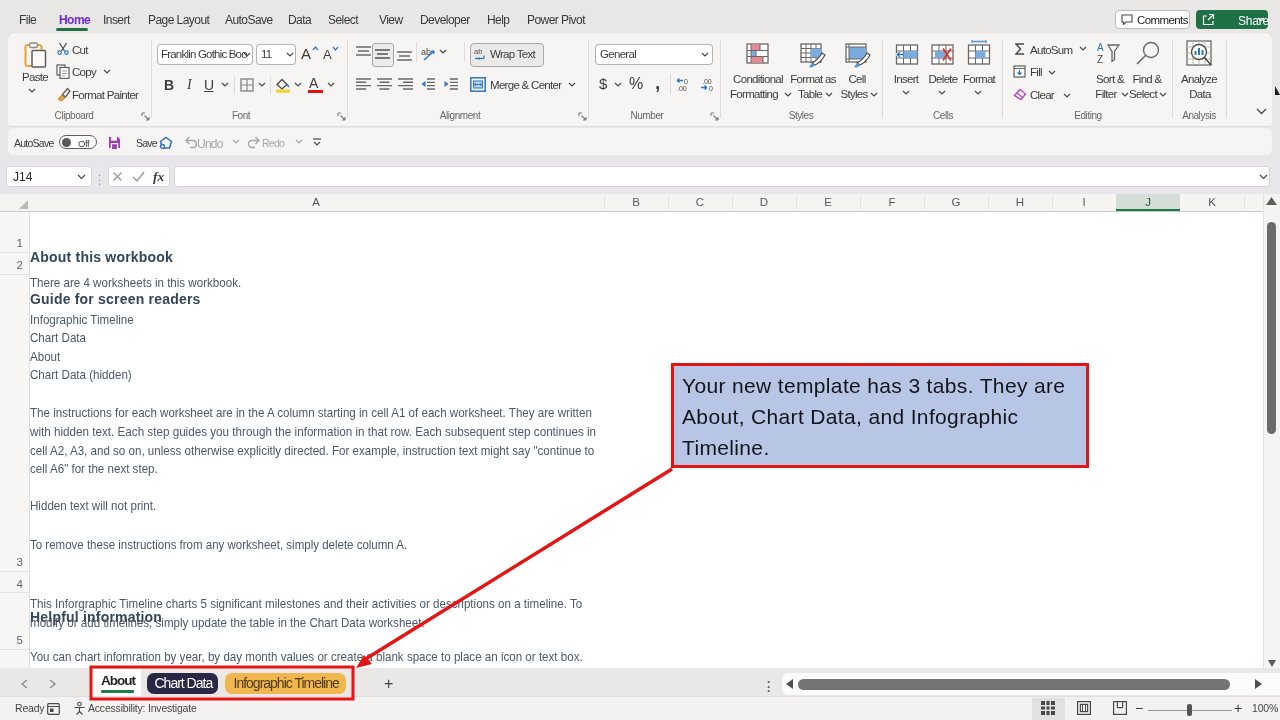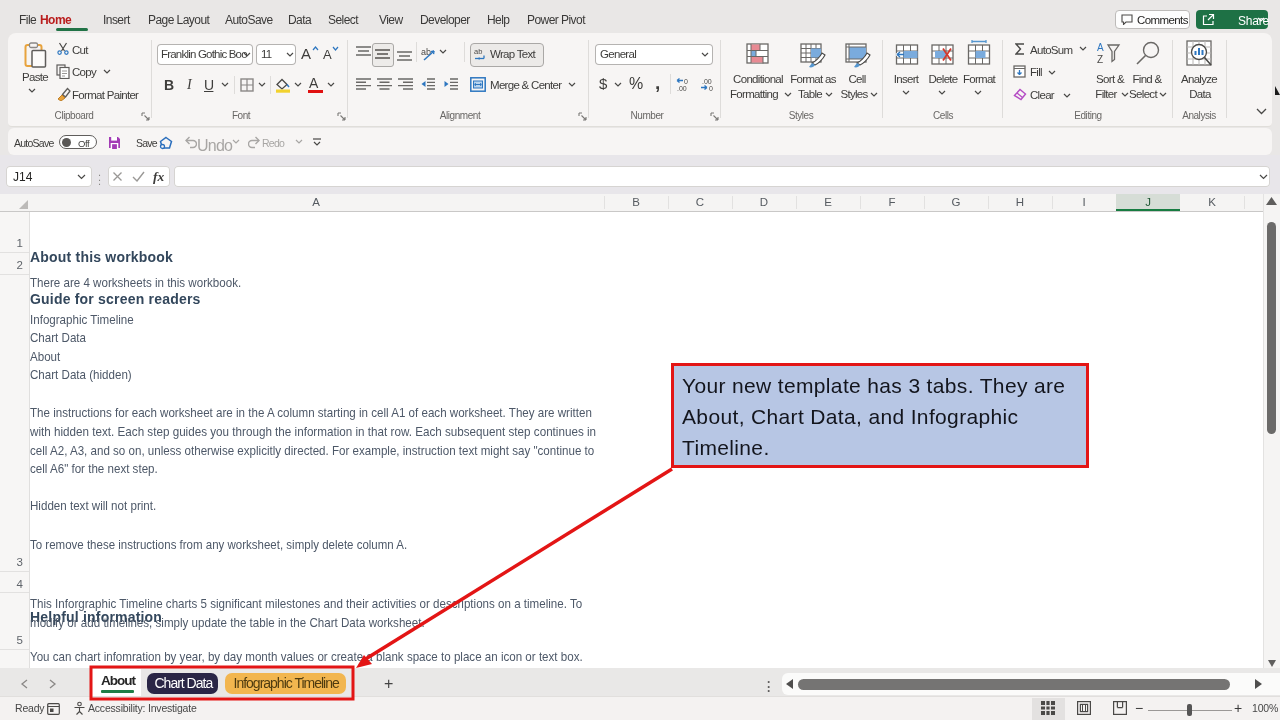--- a/index.html
+++ b/index.html
@@ -44,7 +44,7 @@
 
 <div id="menubar">
   <div class="mitem" style="left:19px;">File</div>
-  <div class="mitem" style="left:40px;color:#b91c1c;font-weight:bold;">Home</div>
+  <div class="mitem" style="left:59px;color:#6d28d9;font-weight:bold;">Home</div>
   <div class="mitem" style="left:103px;">Insert</div>
   <div class="mitem" style="left:148px;">Page Layout</div>
   <div class="mitem" style="left:225px;">AutoSave</div>

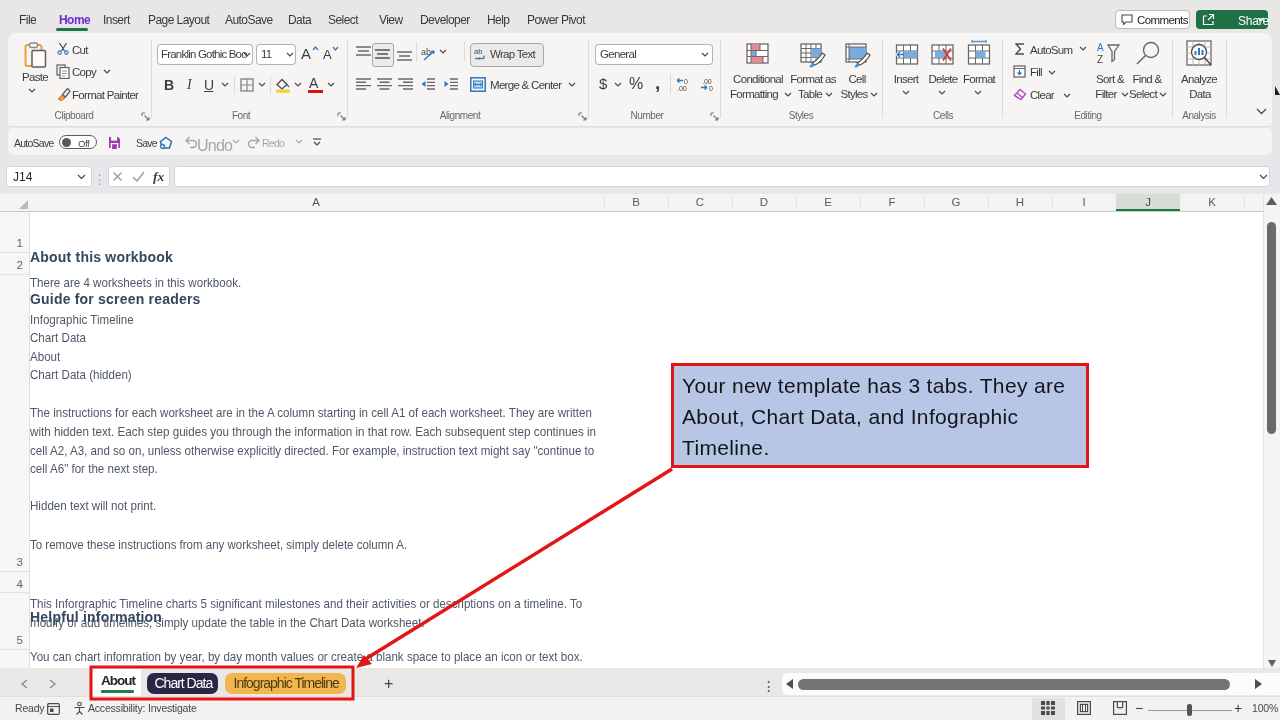--- a/index.html
+++ b/index.html
@@ -415,7 +415,7 @@
         <path d="M2 4.5h7a3.5 3.5 0 013.5 3.5 3.5 3.5 0 01-3.5 3.5H6" stroke="#a8a6a4" stroke-width="1.4" fill="none"></path>
         <path d="M5.5 1L2 4.5 5.5 8" stroke="#a8a6a4" stroke-width="1.4" fill="none"></path>
       </svg>
-  <div class="abs" style="left:197px;top:137px;font-size:16px;letter-spacing:-0.75px;color:#a8a6a4;">Undo</div>
+  <div class="abs" style="left:197px;top:137px;font-size:12px;letter-spacing:-0.75px;color:#a8a6a4;">Undo</div>
   <svg class="abs" style="left:232px;top:139px;" width="8" height="5" viewBox="0 0 8 5">
         <path d="M1 1l3 3 3-3" stroke="#a8a6a4" stroke-width="1.2" fill="none"></path>
       </svg>

